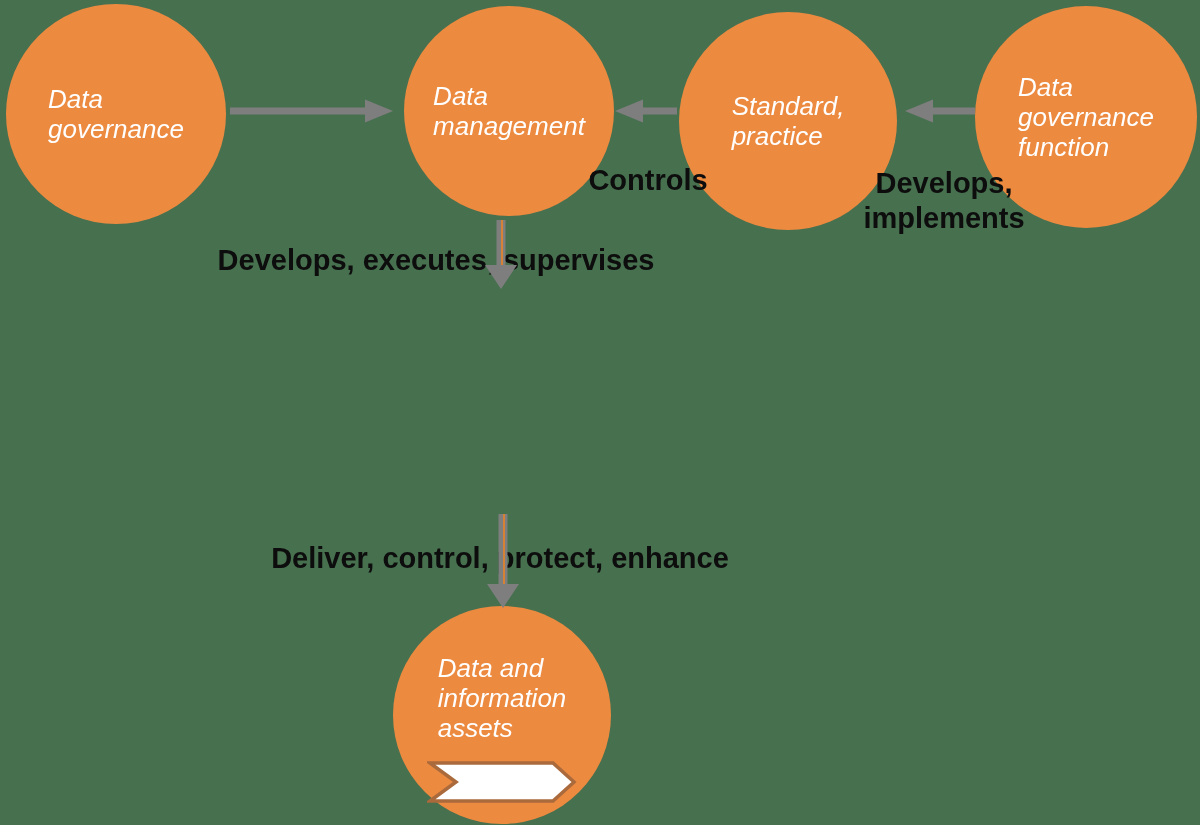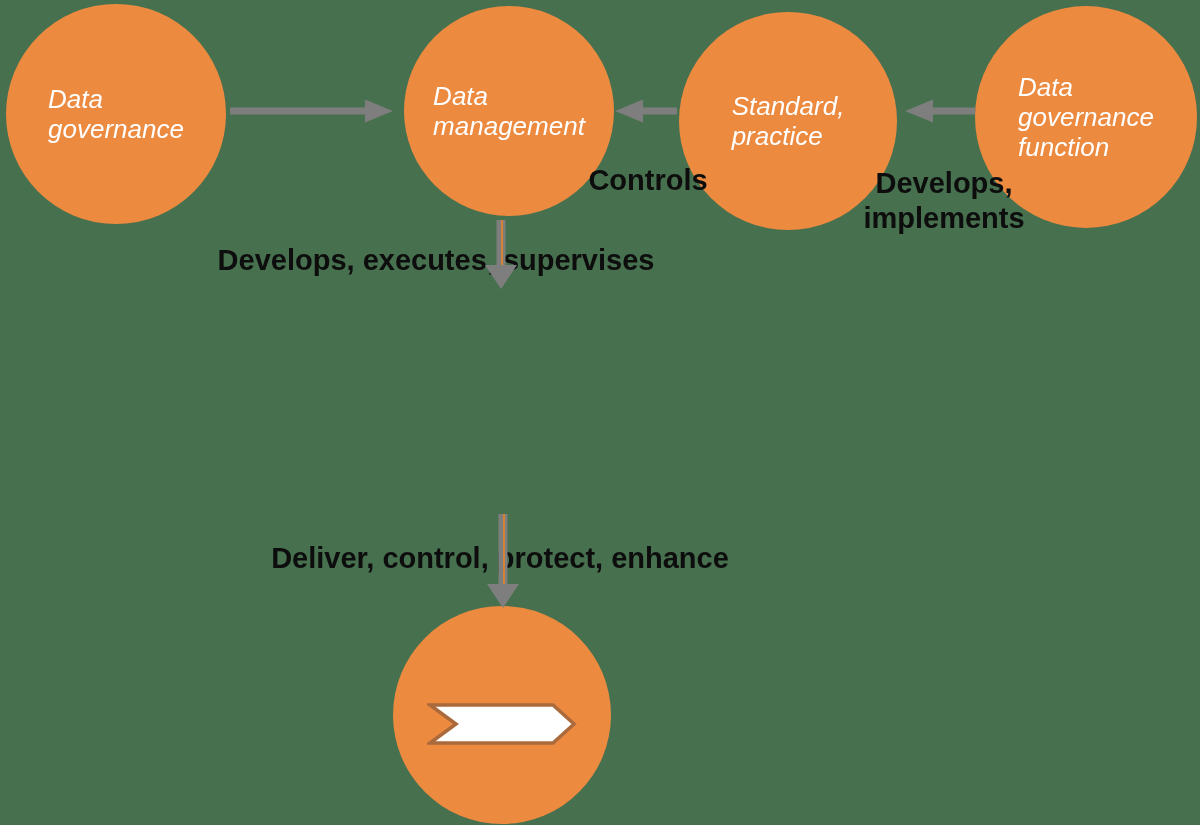--- a/index.html
+++ b/index.html
@@ -96,6 +96,9 @@
 
 
   <div class="node" id="node-data-information-assets">
+    <div class="node-label">Data and
+information
+assets</div>
     <div class="chevron-wrap">
       <svg width="150" height="42" viewBox="0 0 150 42">
         <polygon points="3,2 126,2 147,21 126,40 3,40 29,21" fill="#FFFFFF" stroke="#AA6A3C" stroke-width="3.5" stroke-linejoin="miter"></polygon>

